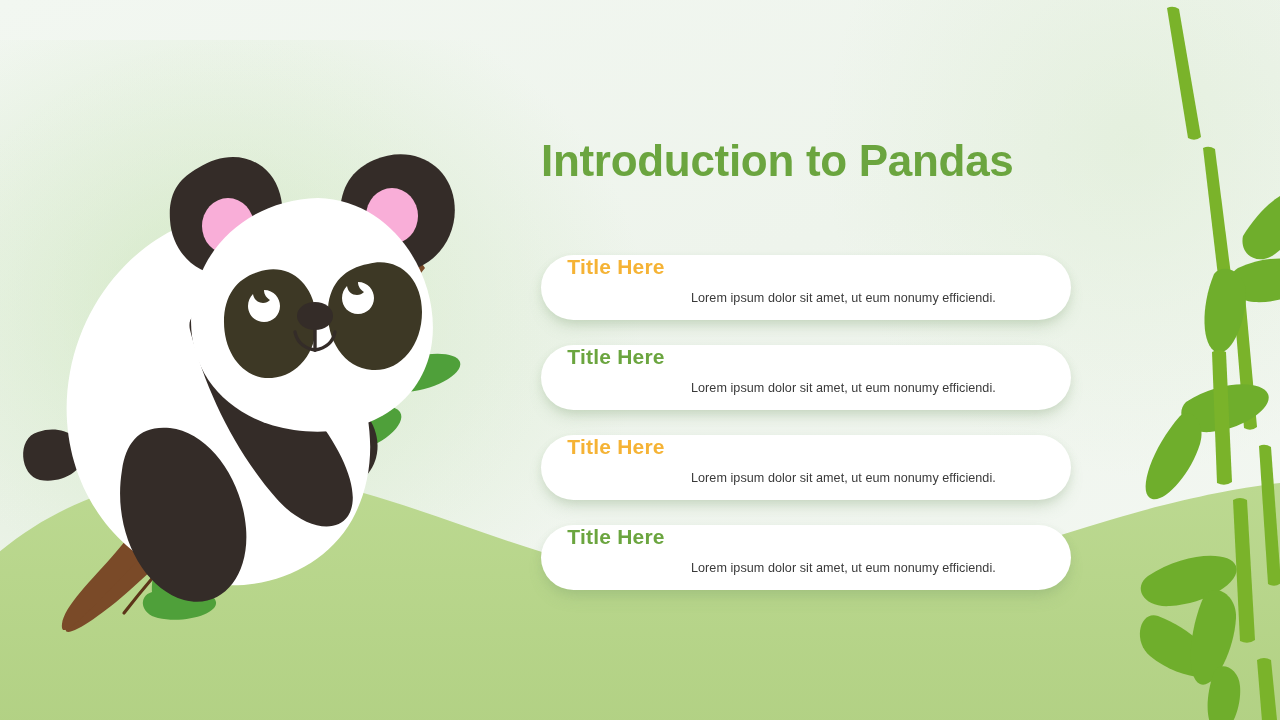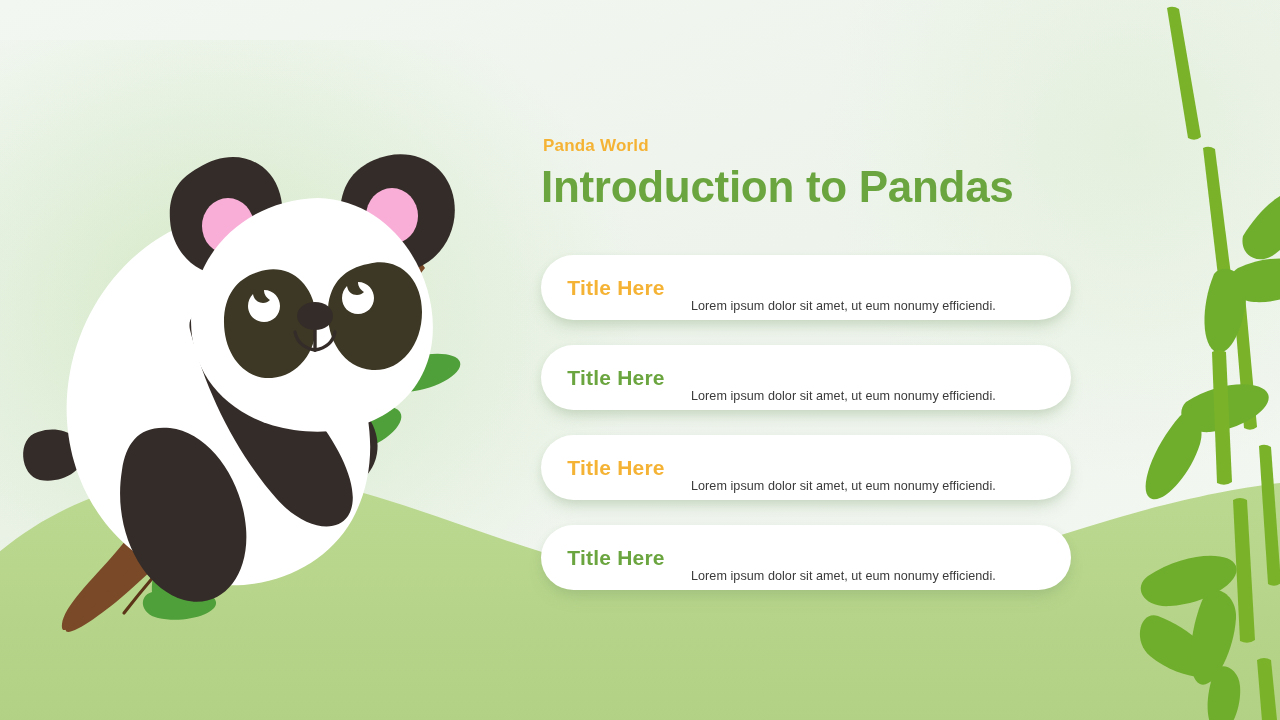--- a/index.html
+++ b/index.html
@@ -203,7 +203,6 @@
   </svg>
 
   <div class="copy">
-    <p class="eyebrow">Panda World</p>
     <h1 class="headline">Introduction to Pandas</h1>
   </div>
 

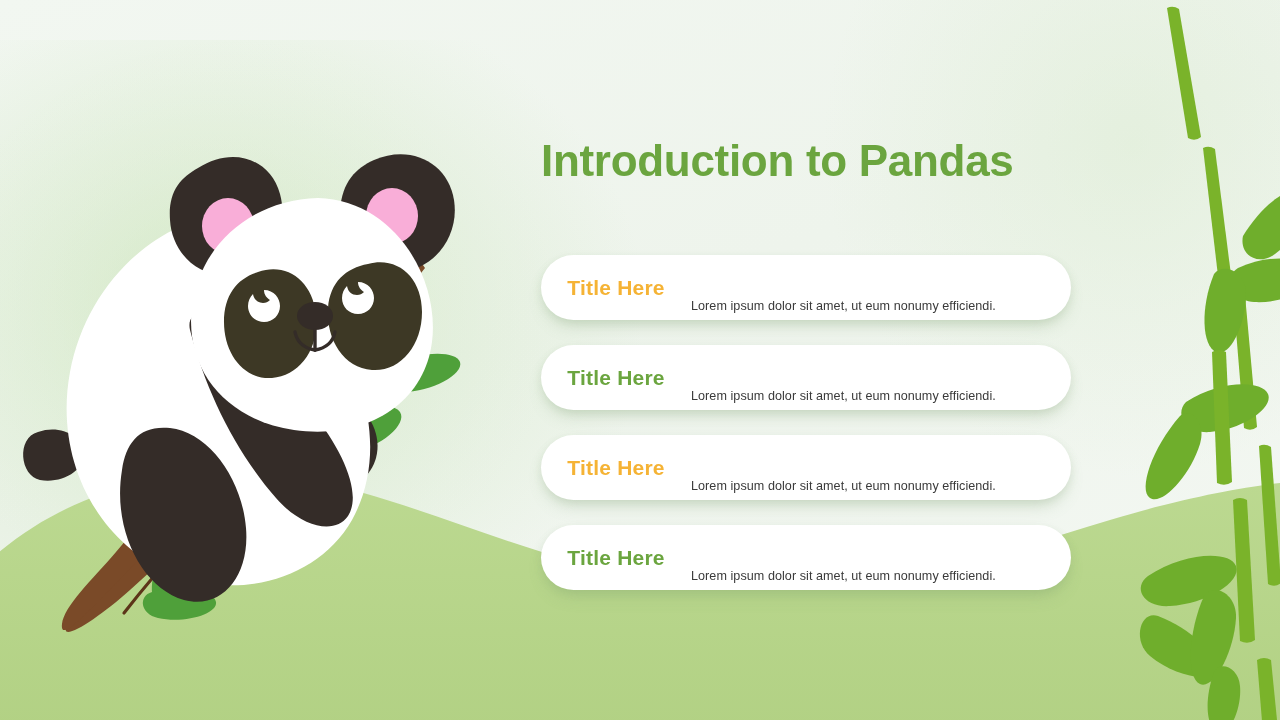--- a/index.html
+++ b/index.html
@@ -36,7 +36,7 @@
   .card{
     position:relative;height:65px;width:530px;margin-bottom:25px;
     background:#ffffff;border-radius:34px;
-    display:flex;align-items:center;
+    display:flex;align-items:flex-start;
     box-shadow:0 10px 18px -6px rgba(120,155,105,.30),
                0 3px 8px rgba(120,155,105,.14);
   }

